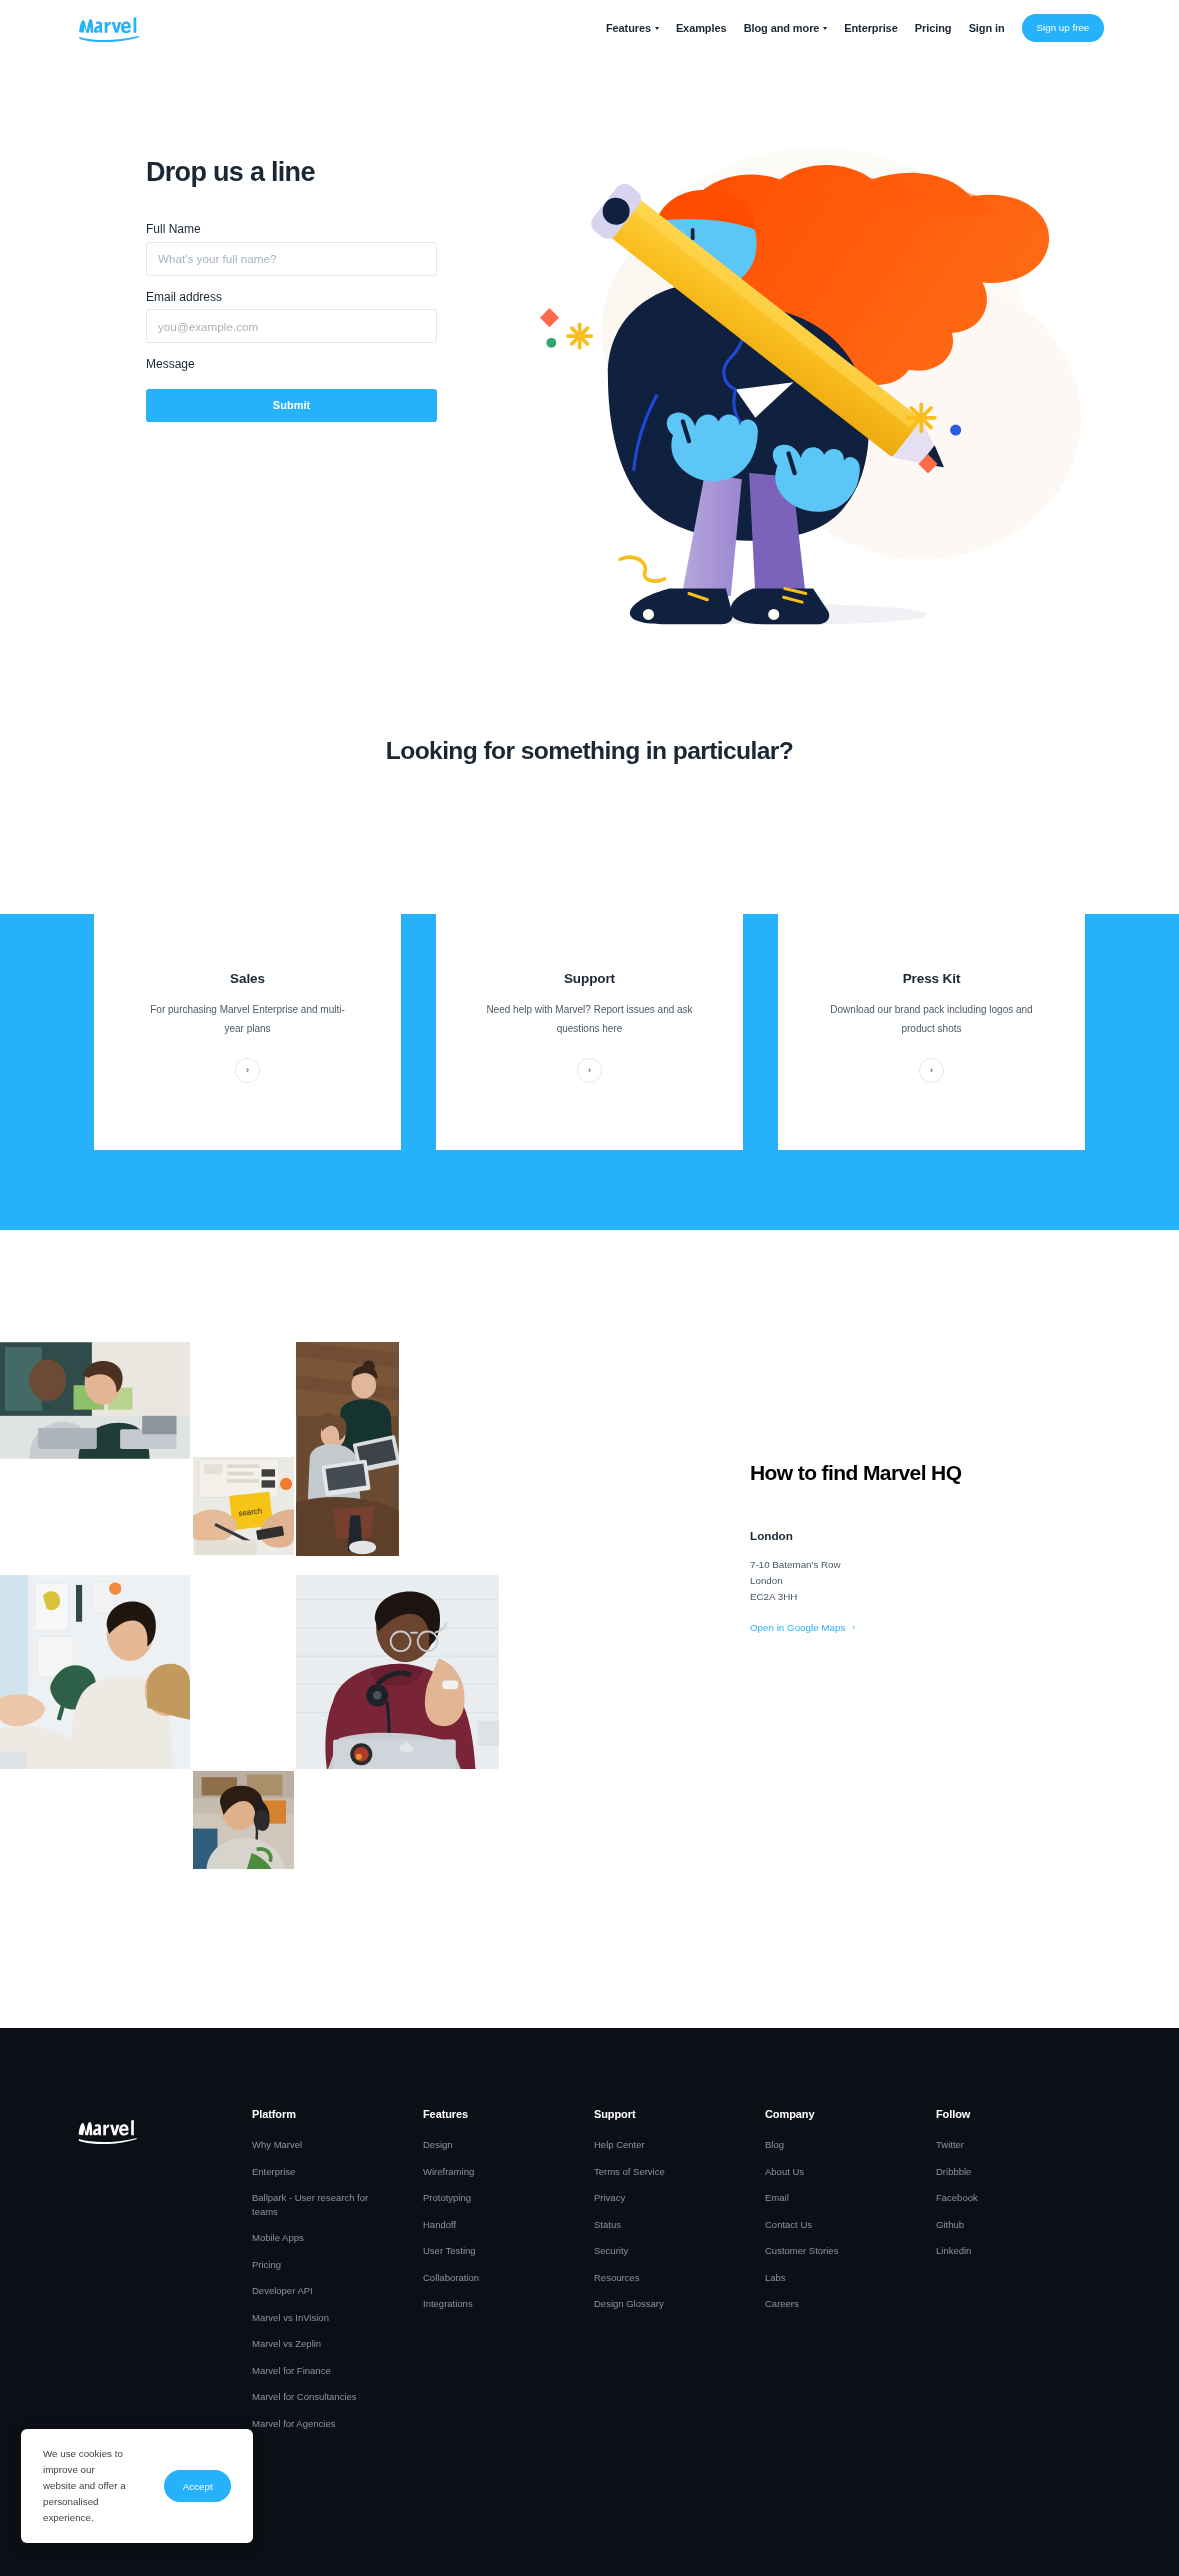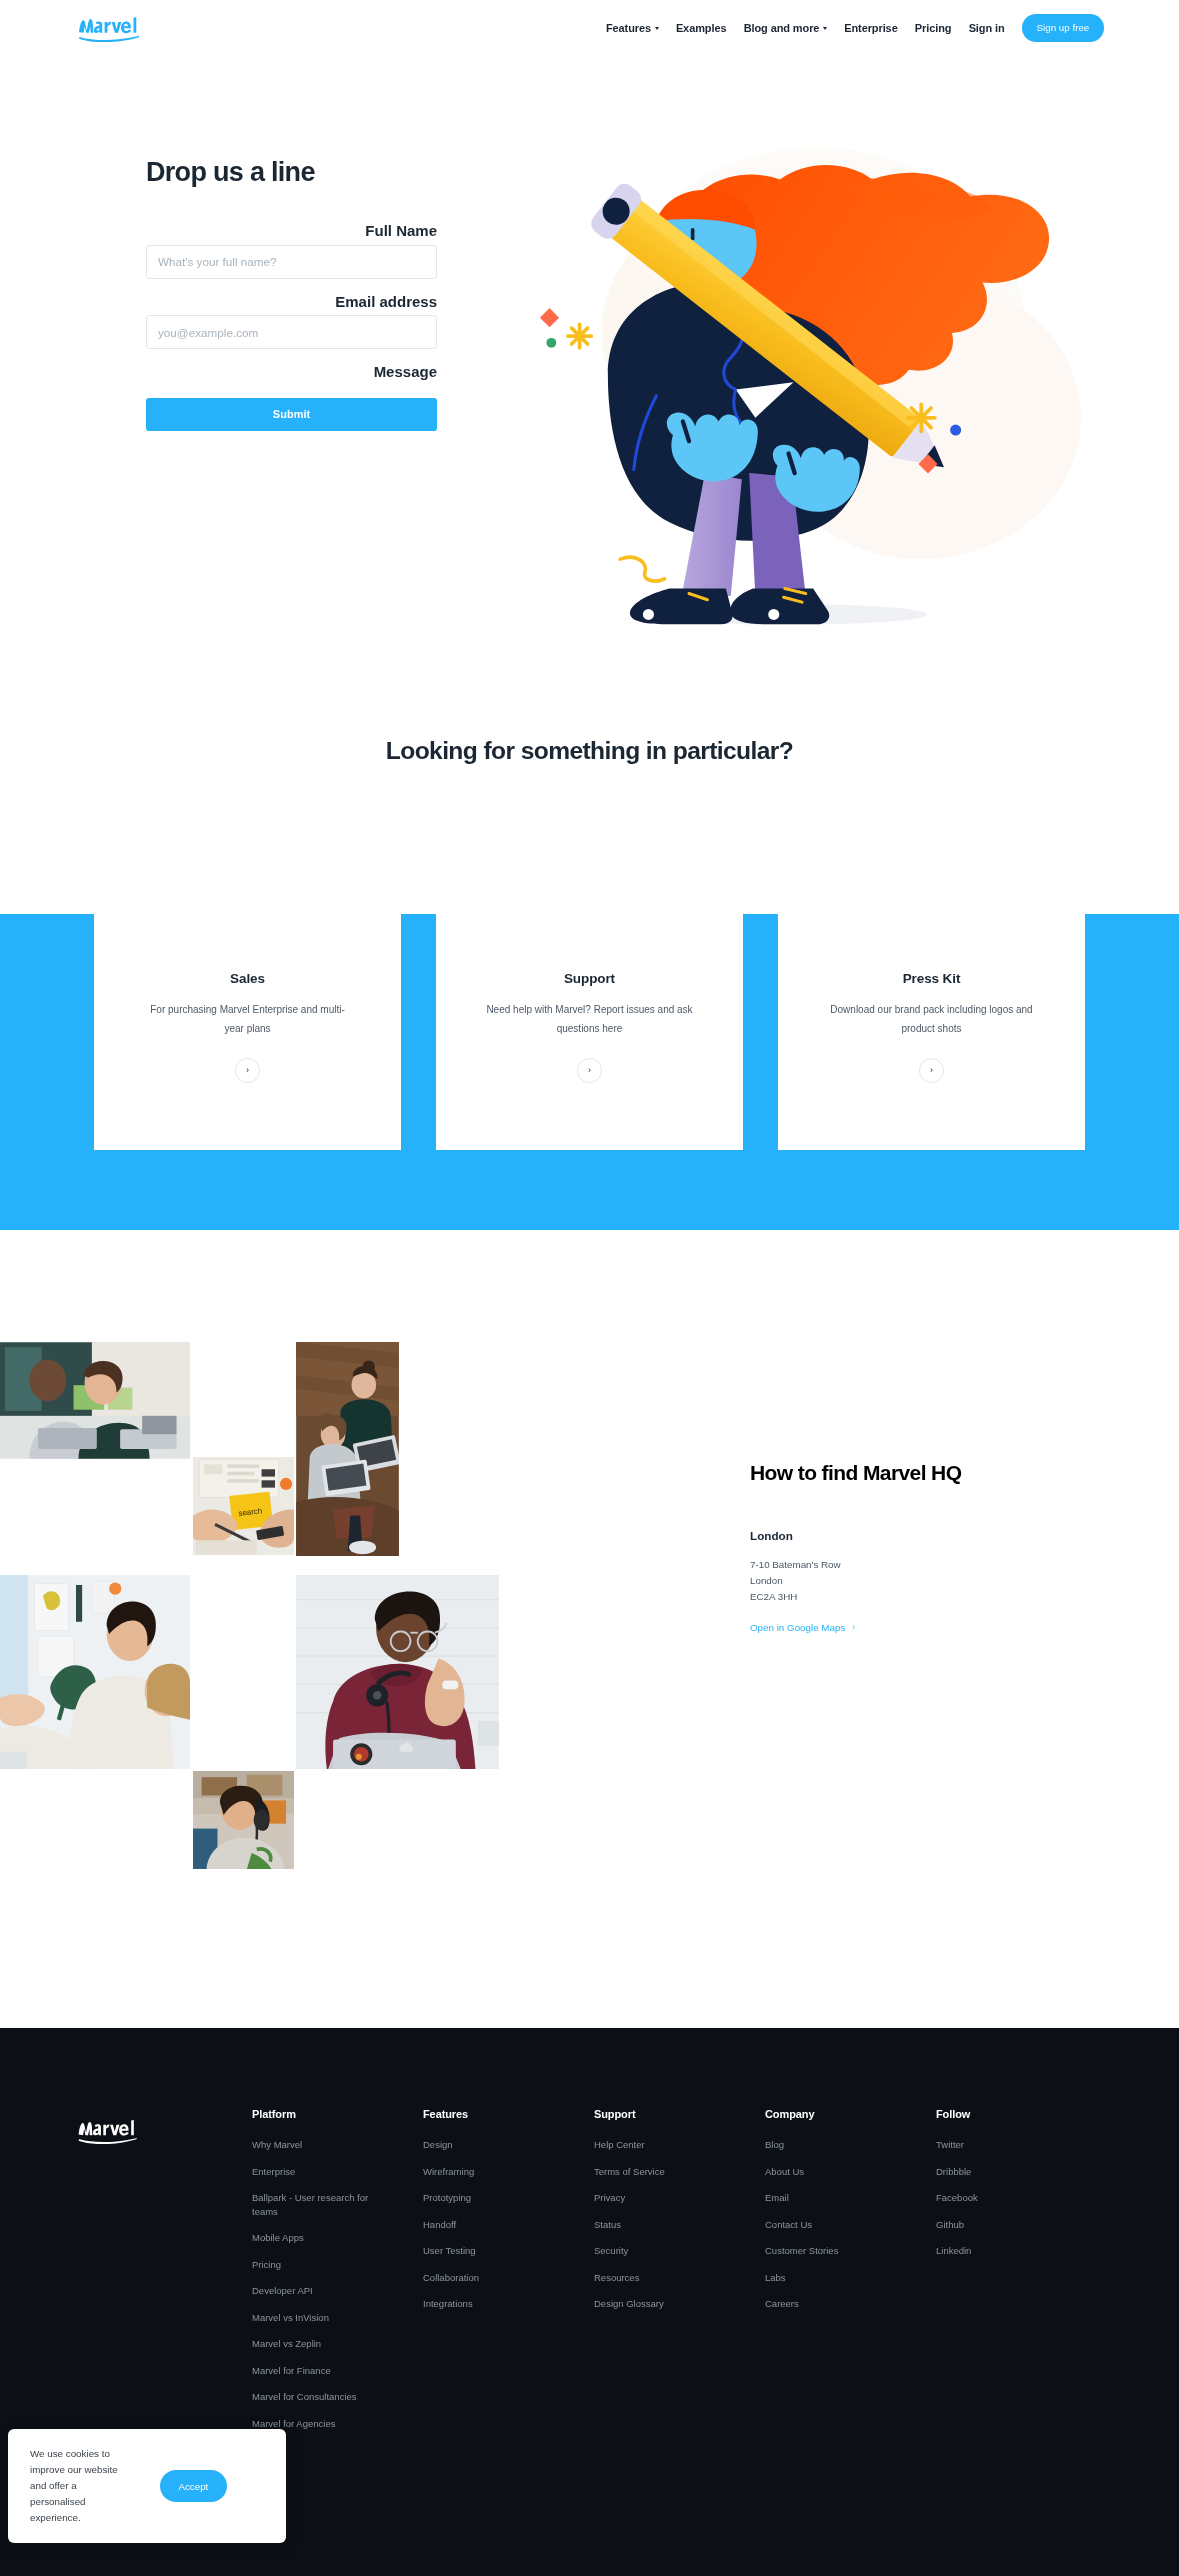--- a/index.html
+++ b/index.html
@@ -61,8 +61,8 @@
   }
   .form { position: absolute; left: 146px; top: 111px; width: 291px; }
   .field-label {
-    display: block; font-size: 15px; color: #1b2733;
-    font-weight: 700; margin-bottom: 5.5px; text-align: right;
+    display: block; font-size: 12px; color: #1b2733;
+    font-weight: 400; margin-bottom: 5.5px;
   }
   .field-group { margin-bottom: 14px; }
   .text-input, .text-area {

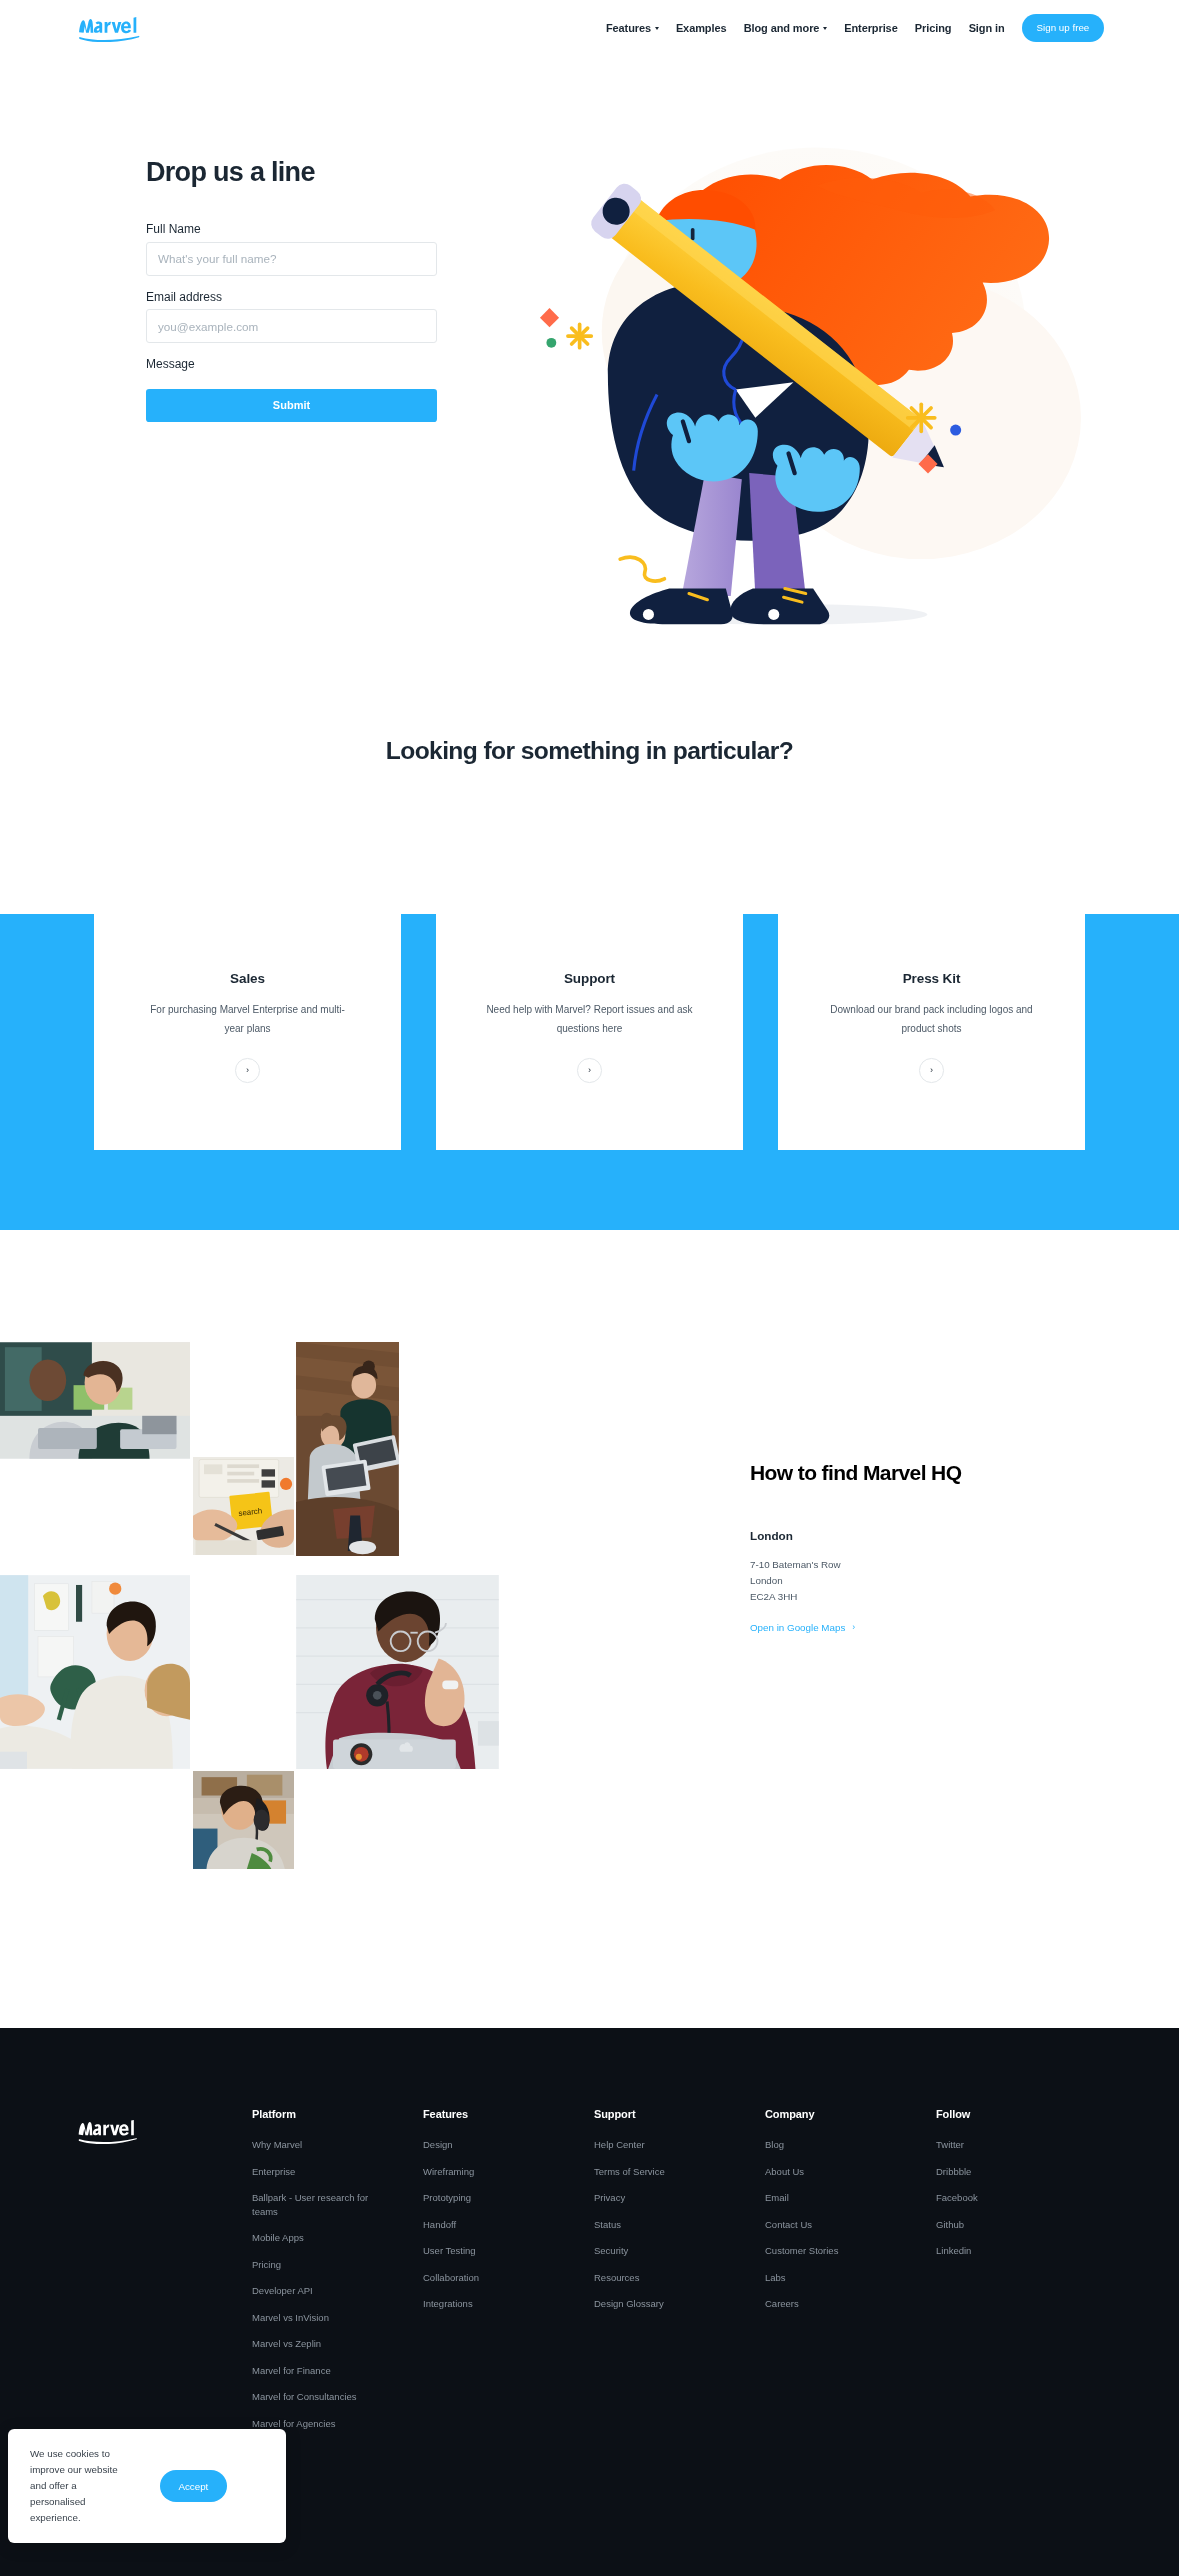--- a/index.html
+++ b/index.html
@@ -189,8 +189,8 @@
 
   
   .cookie {
-    position: absolute; left: 8px; top: 2429px;
-    width: 278px; height: 114px;
+    position: absolute; left: 21px; top: 2429px;
+    width: 232px; height: 114px;
     background: #ffffff; border-radius: 6.1px;
     display: flex; align-items: center;
     padding: 0 22px;

